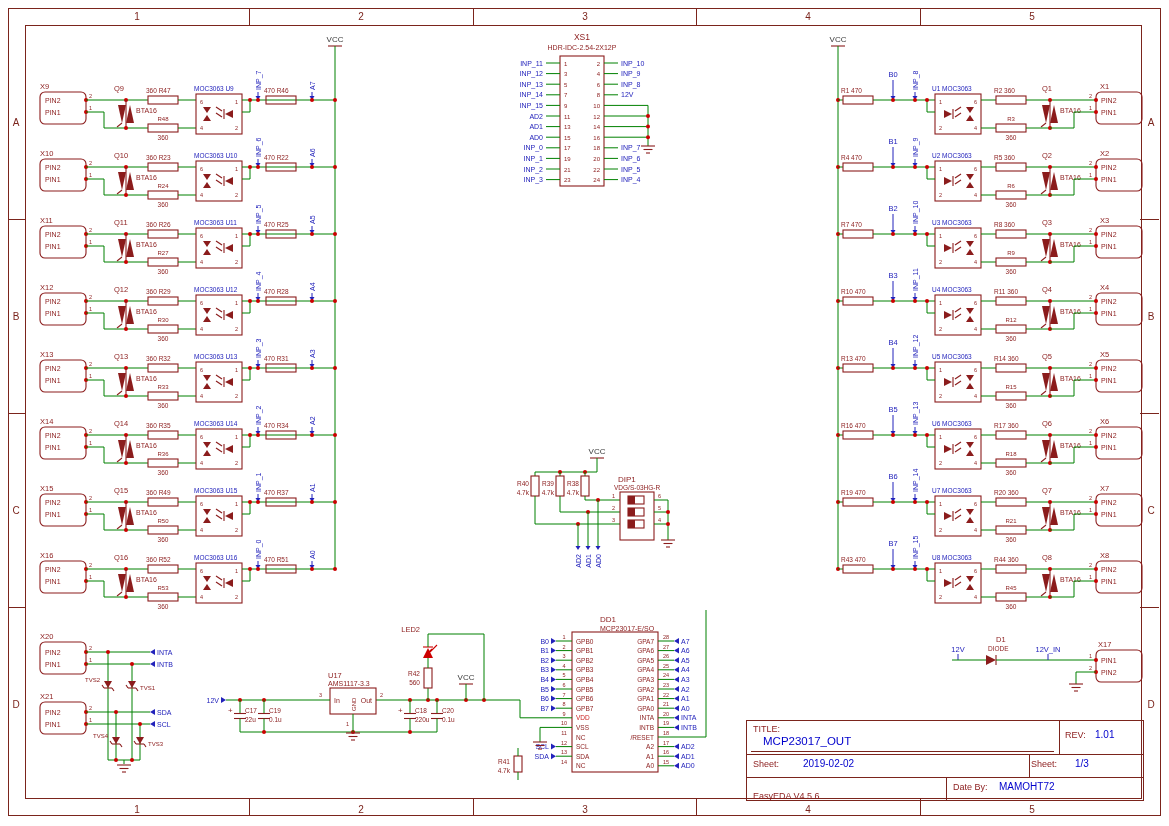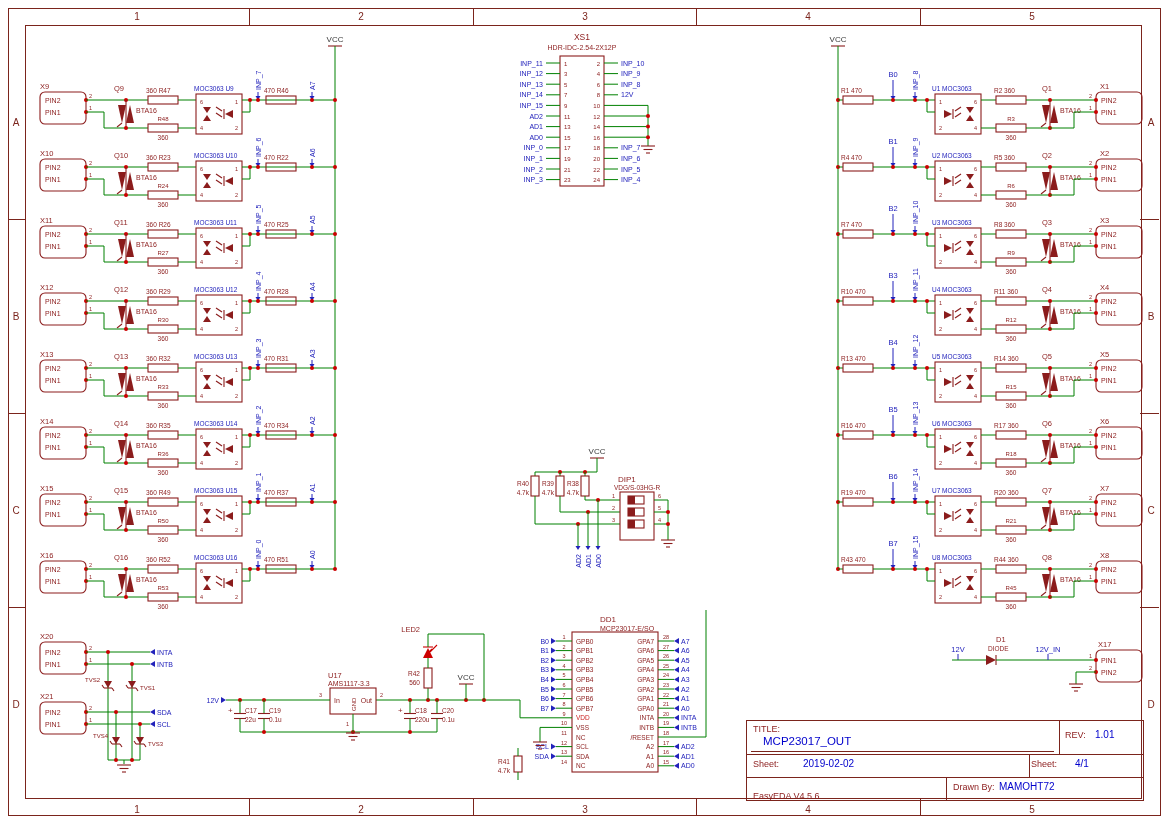--- a/index.html
+++ b/index.html
@@ -1398,7 +1398,7 @@
     <span class="tb-label" style="left:6px;top:38px">Sheet:</span>
     <span class="tb-value" style="left:56px;top:37px">2019-02-02</span>
     <span class="tb-label" style="left:284px;top:38px">Sheet:</span>
-    <span class="tb-value" style="left:328px;top:37px">4/1</span>
+    <span class="tb-value" style="left:328px;top:37px">1/3</span>
     <span class="tb-label" style="left:6px;top:70px">EasyEDA V4.5.6</span>
     <span class="tb-label" style="left:206px;top:61px">Drawn By:</span>
     <span class="tb-value" style="left:252px;top:60px">MAMOHT72</span>

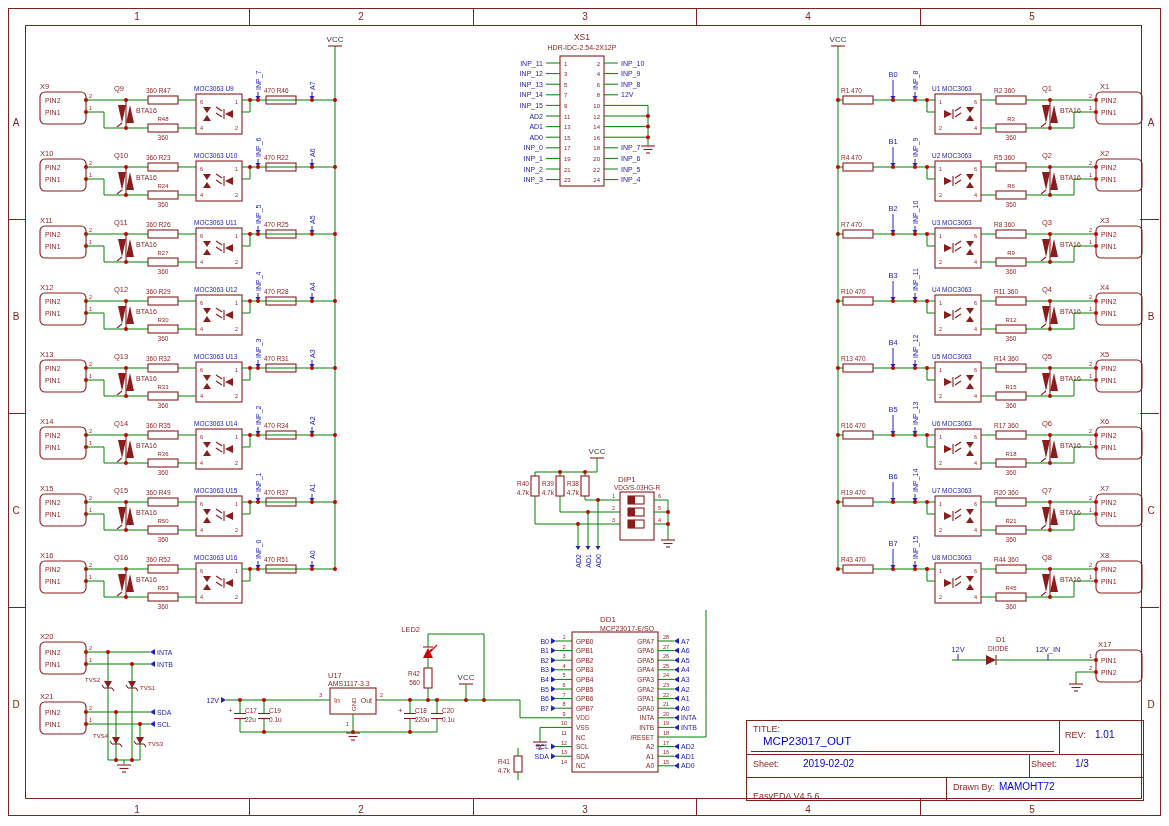--- a/index.html
+++ b/index.html
@@ -1400,7 +1400,7 @@
     <span class="tb-label" style="left:284px;top:38px">Sheet:</span>
     <span class="tb-value" style="left:328px;top:37px">1/3</span>
     <span class="tb-label" style="left:6px;top:70px">EasyEDA V4.5.6</span>
-    <span class="tb-label" style="left:206px;top:61px">Drawn By:</span>
+    <span class="tb-label" style="left:206px;top:61px">Date By:</span>
     <span class="tb-value" style="left:252px;top:60px">MAMOHT72</span>
   </div>
 </div>

